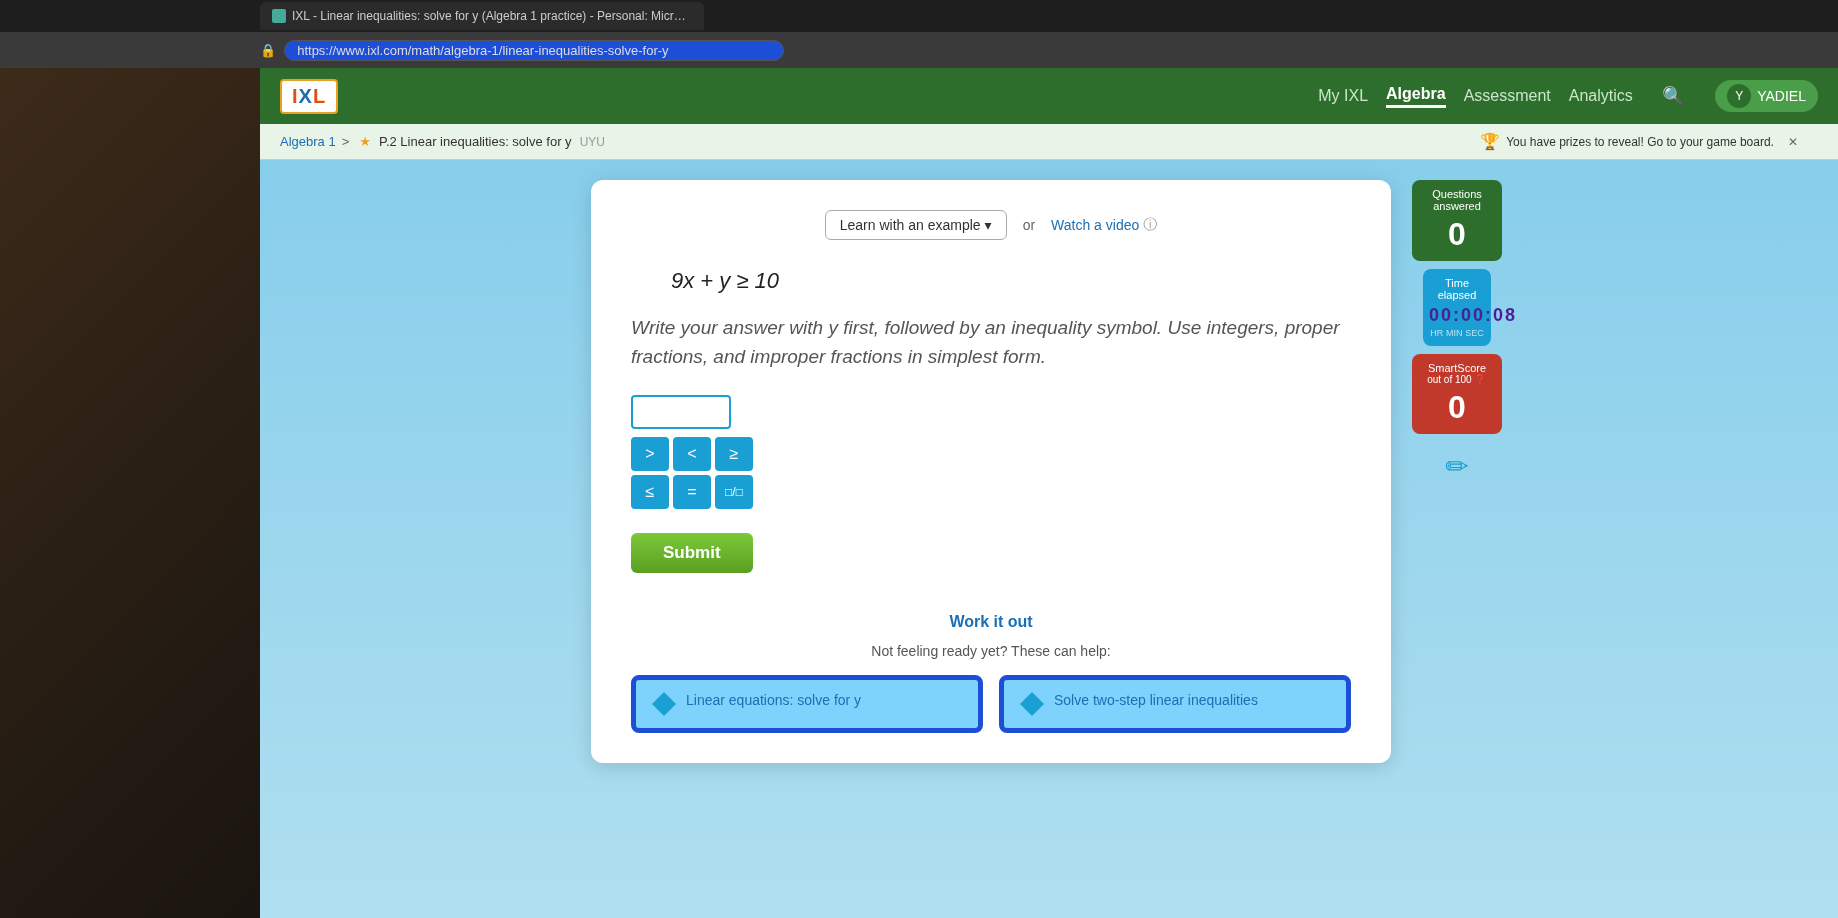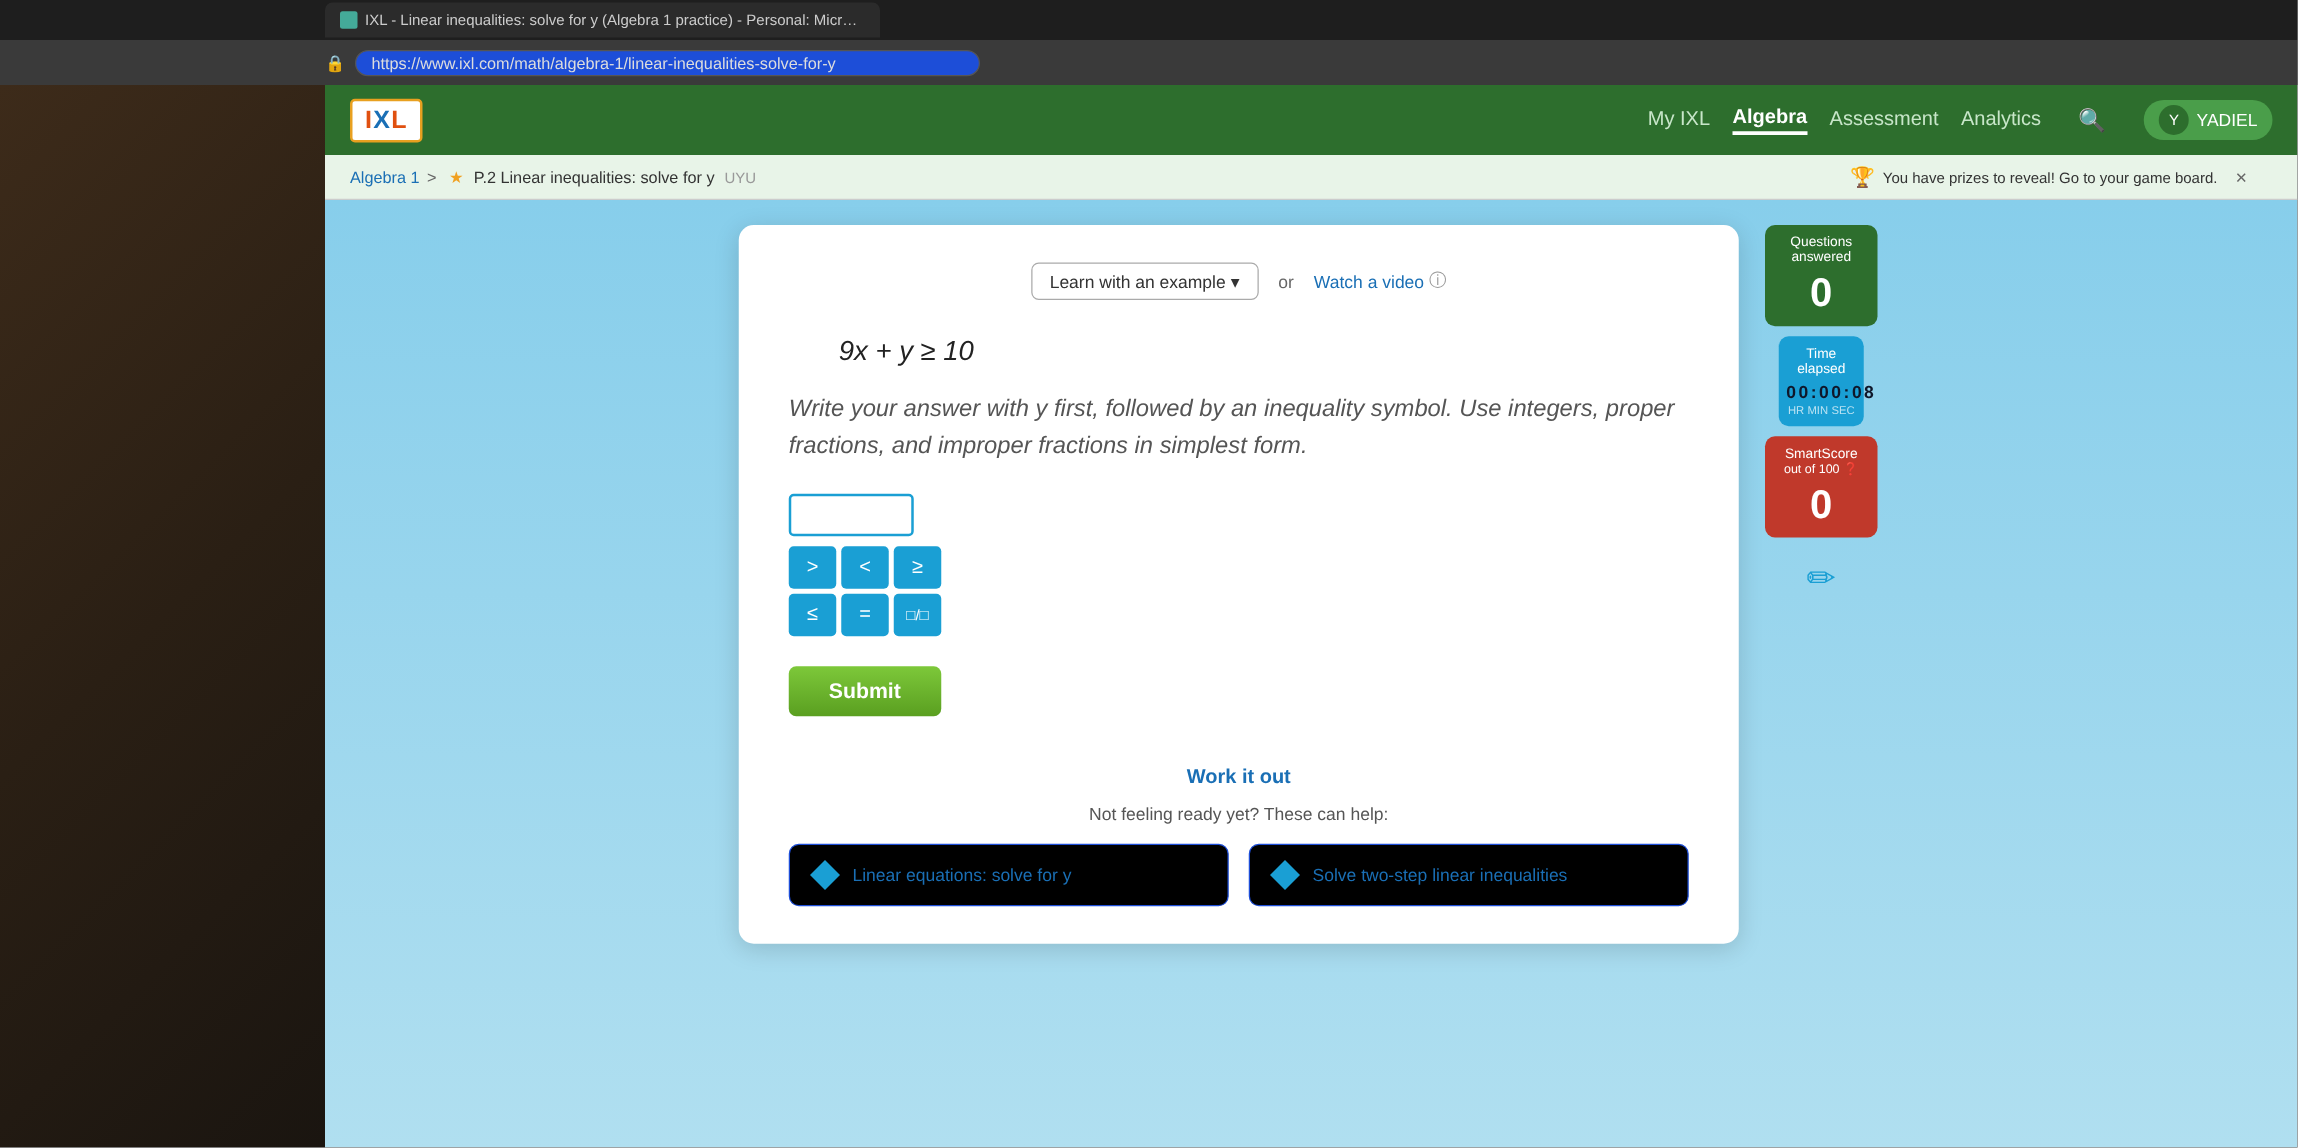--- a/index.html
+++ b/index.html
@@ -392,9 +392,9 @@
       font-size: 11px;
     }
     .time-display {
-      font-size: 14px;
-      font-weight: bold;
-      color: #0f172a;
+      font-size: 18px;
+      font-weight: bold;
+      color: #4c1d95;
       letter-spacing: 2px;
       margin-top: 4px;
     }

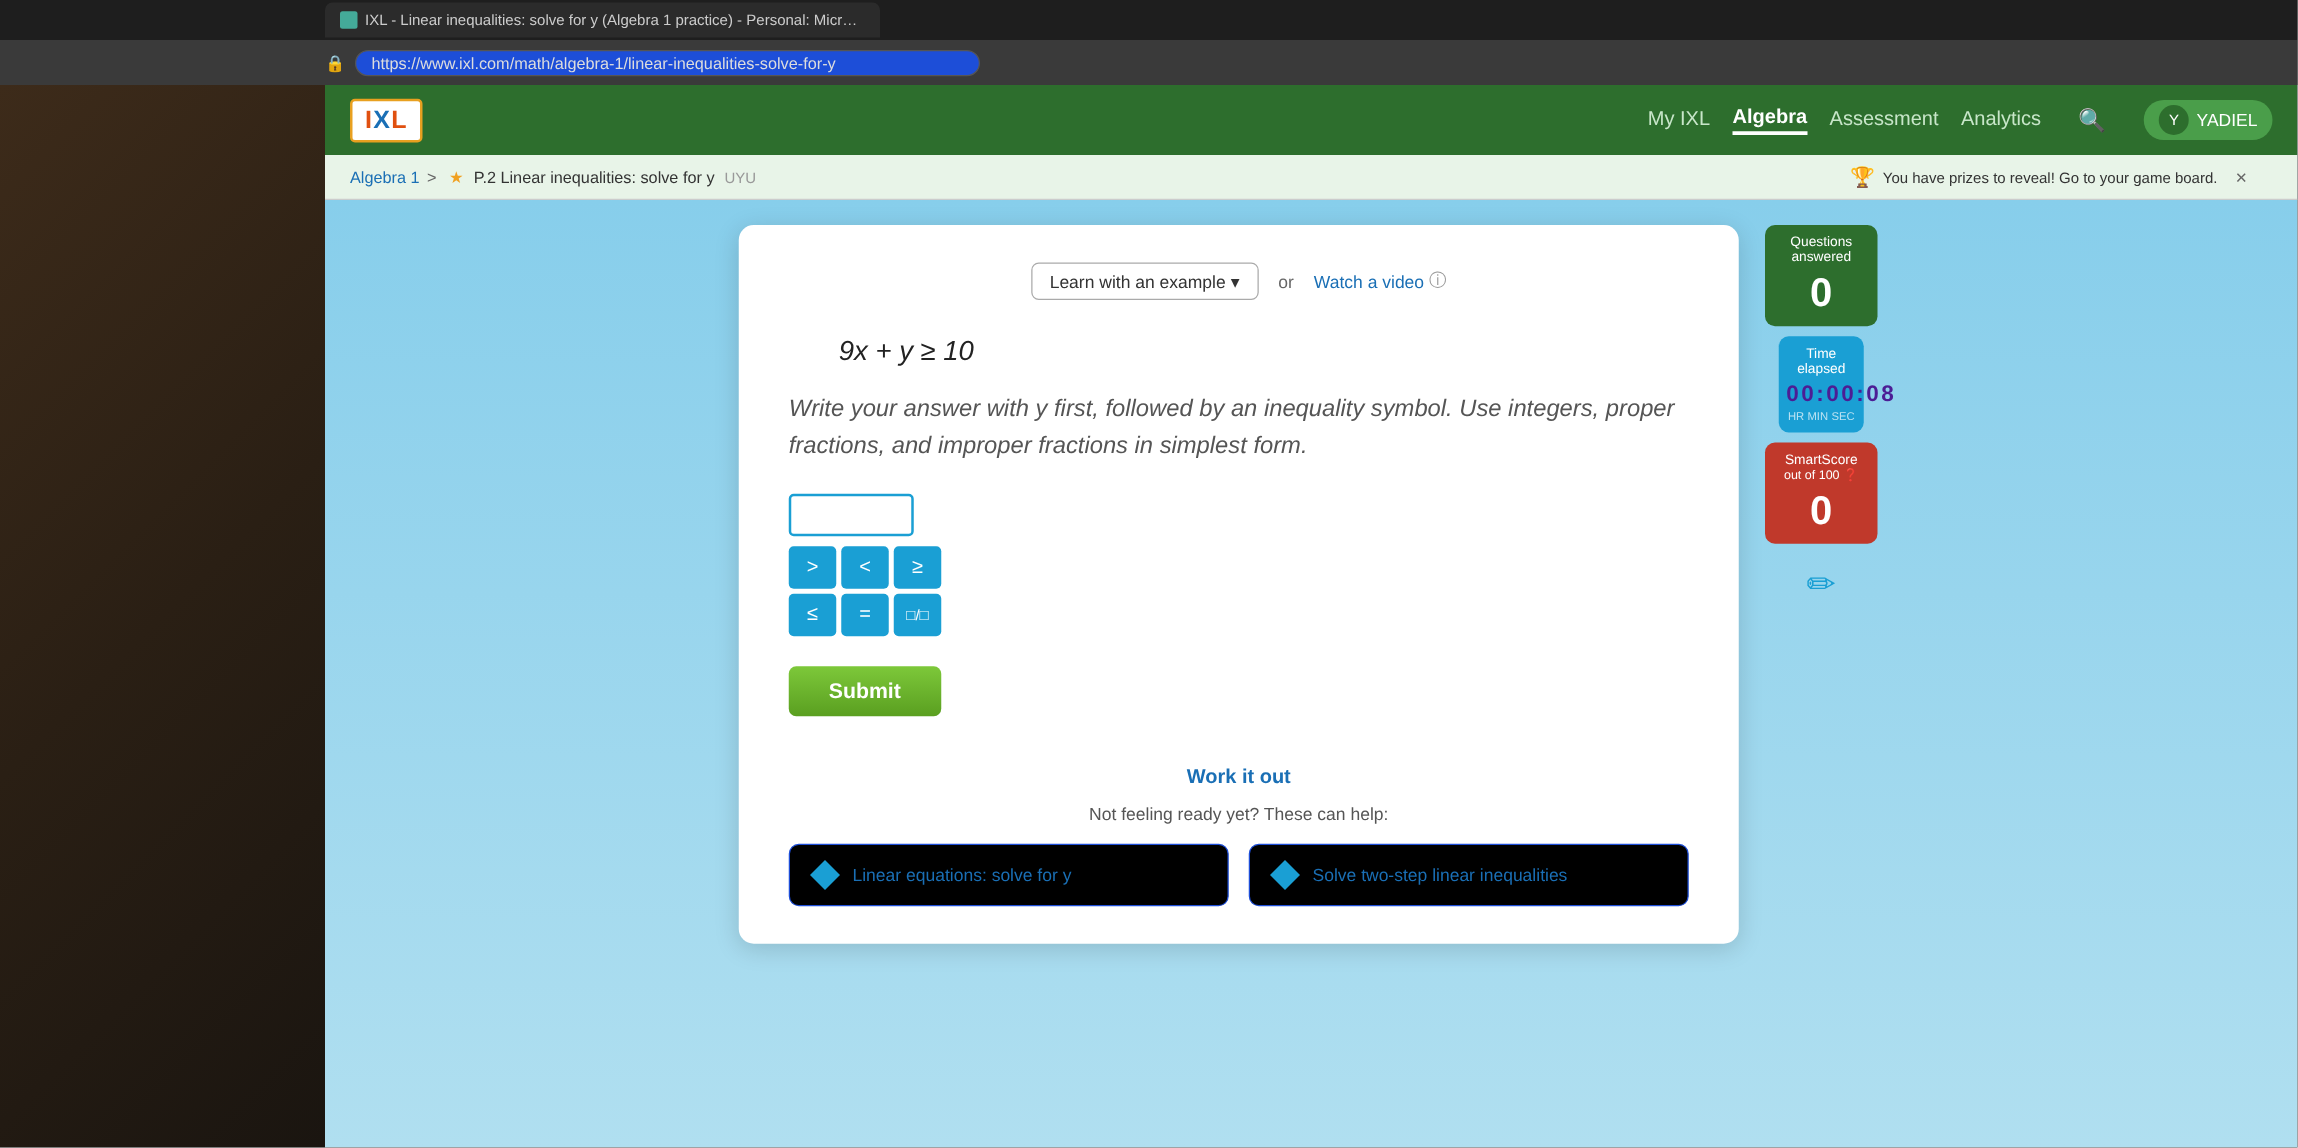--- a/index.html
+++ b/index.html
@@ -337,12 +337,12 @@
       gap: 16px;
     }
     .related-link {
-      background: #000000;
-      border: 1px solid #1d4ed8;
+      background: #7dd3fc;
+      border: 5px solid #1d4ed8;
       border-radius: 8px;
       padding: 12px 16px;
       display: flex;
-      align-items: center;
+      align-items: flex-start;
       gap: 10px;
       flex: 1;
       cursor: pointer;

